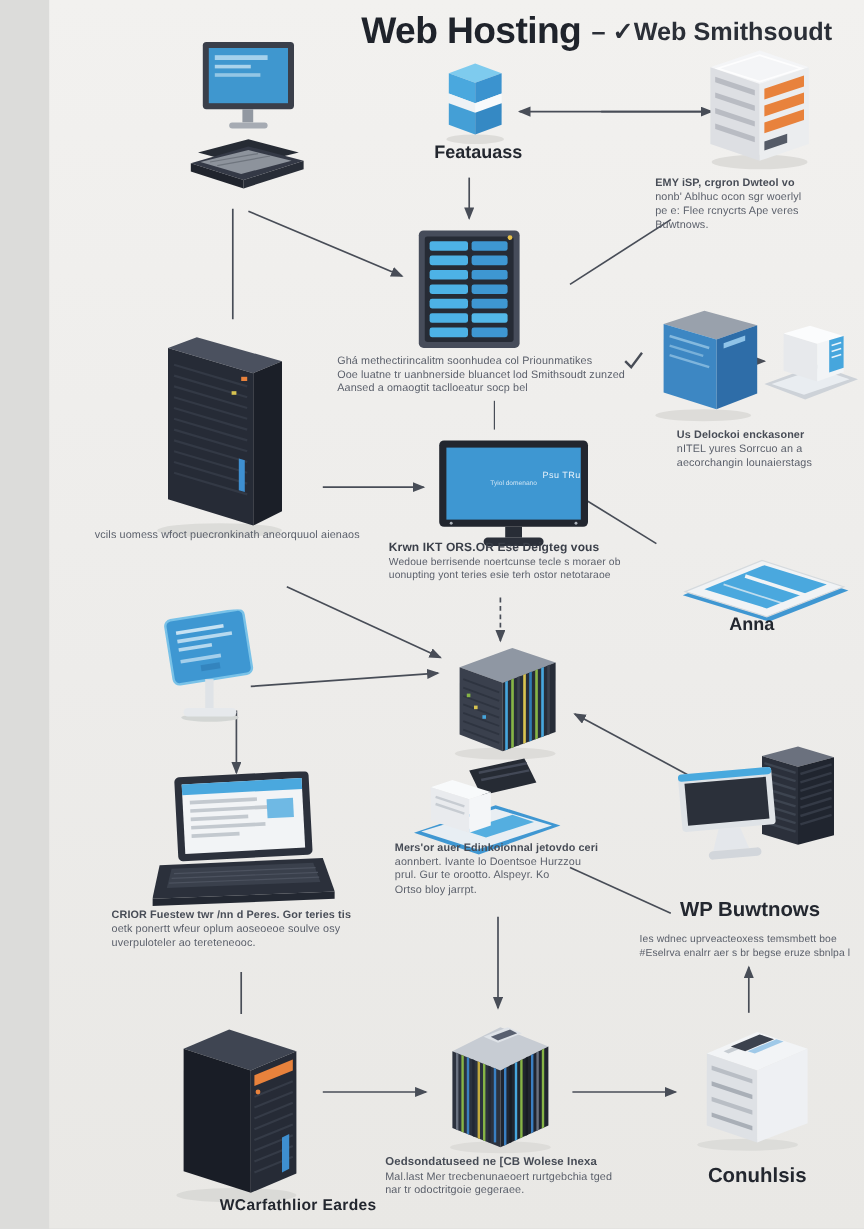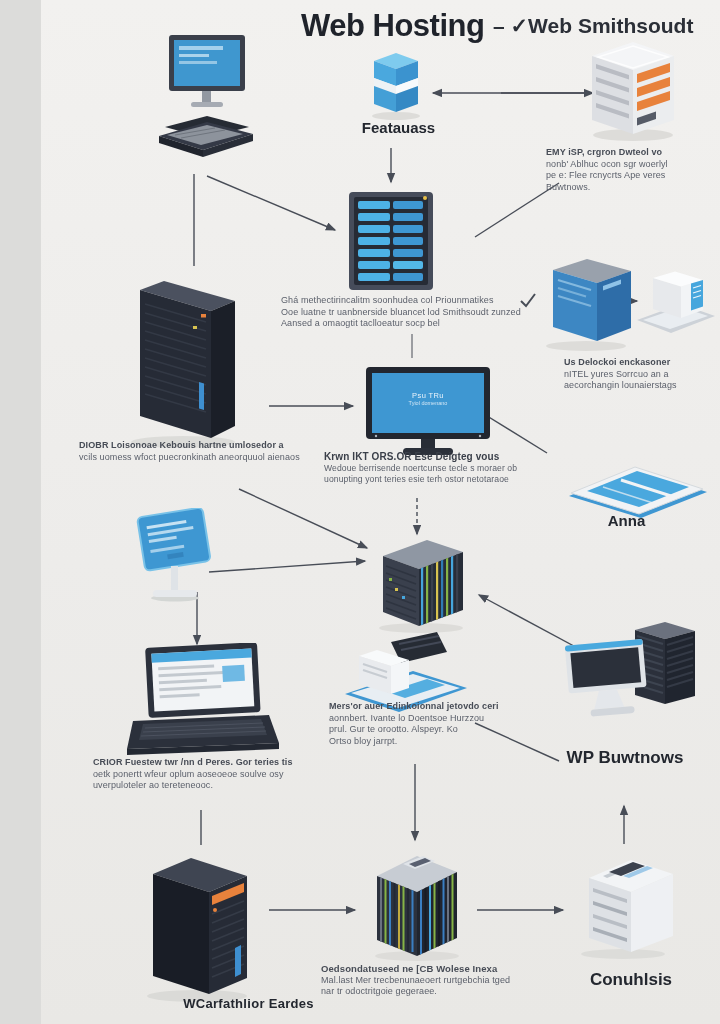--- a/index.html
+++ b/index.html
@@ -18,7 +18,7 @@
   .cap .big{font-size:10px;font-weight:700;color:#3a3f49;}
   .screen-text{position:absolute;left:331px;top:391px;width:112px;text-align:center;
     color:#e9f3fb;}
-  .screen-text .s1{font-size:7.5px;letter-spacing:.4px;}
+  .screen-text .s1{font-size:7.5px;letter-spacing:.4px;text-align:right;}
   .screen-text .s2{font-size:5.5px;opacity:.85;}
   .edge-right{position:absolute;right:0;top:0;width:16px;height:100%;
     background:linear-gradient(90deg,rgba(252,252,251,0),rgba(252,252,251,.85));}

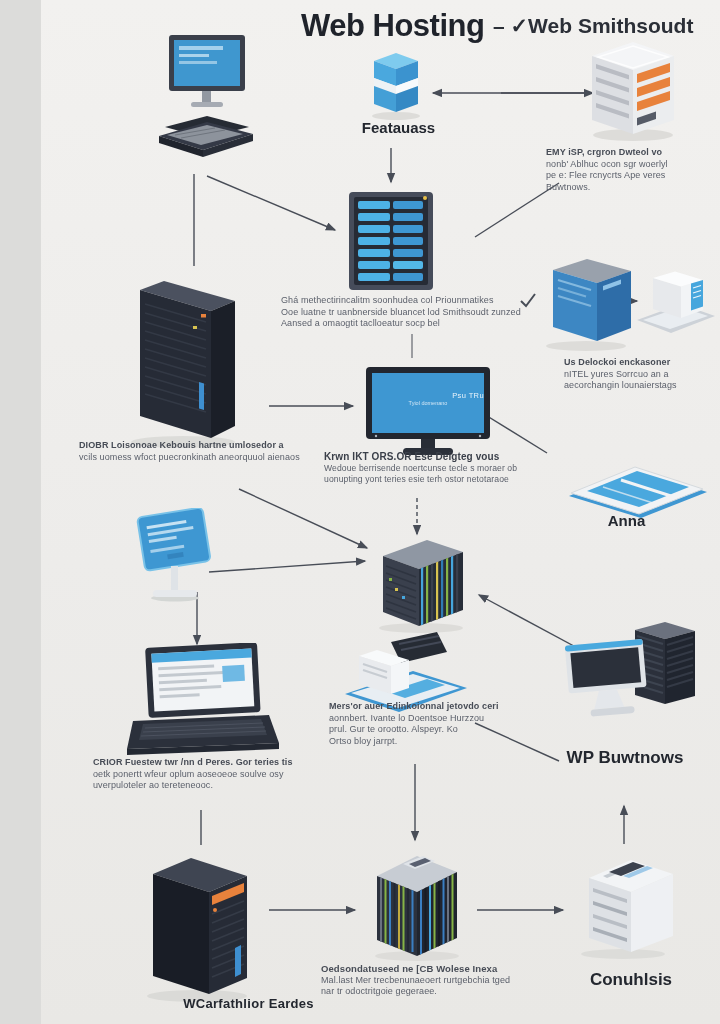--- a/index.html
+++ b/index.html
@@ -189,7 +189,6 @@
     <polygon points="76,118 81,119.5 81,146 76,144.5" fill="#3e8fd0"></polygon>
   </svg>
   <div class="cap" style="left:38px;top:440px;width:262px">
-    <div class="l1">DIOBR Loisonoae Kebouis hartne umlosedor a</div>
     <div>vcils uomess wfoct puecronkinath aneorquuol aienaos</div>
   </div>
 

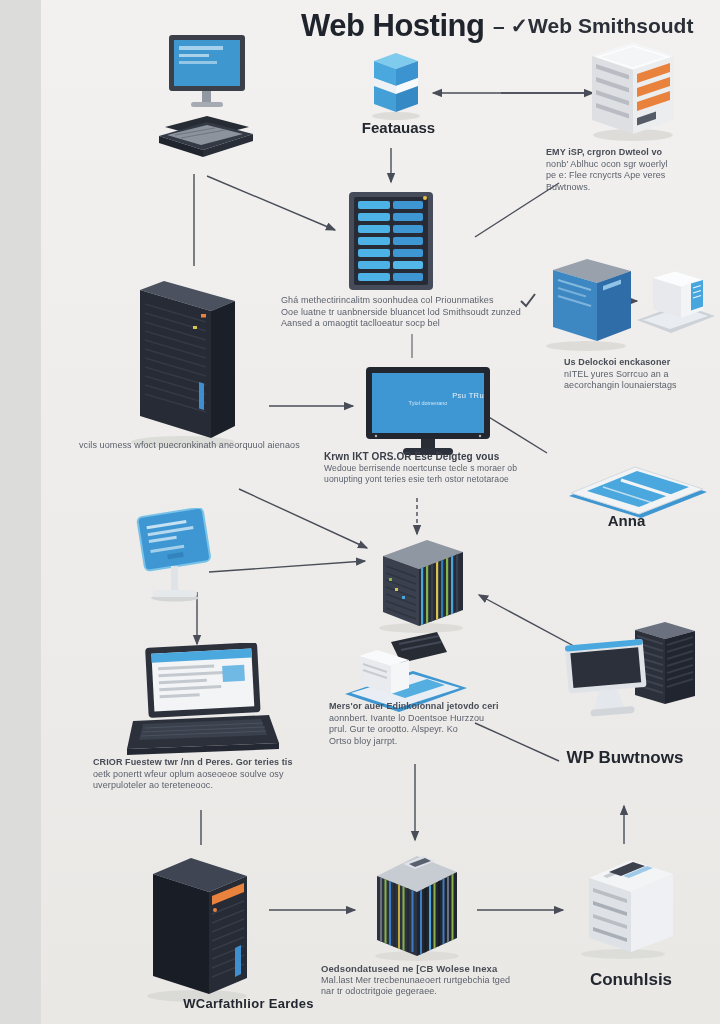--- a/index.html
+++ b/index.html
@@ -344,6 +344,10 @@
     </g>
   </svg>
   <div class="lbl" style="left:505px;top:748px;width:158px;font-size:17px">WP Buwtnows</div>
+  <div class="cap" style="left:492px;top:777px;width:182px">
+    <div style="font-size:8.6px">Ies wdnec uprveacteoxess temsmbett boe</div>
+    <div style="font-size:8.6px">#Eselrva enalrr aer s br begse eruze sbnlpa l</div>
+  </div>
 
   <svg class="abs" style="left:98px;top:842px" width="120" height="162" viewBox="0 0 120 162">
     <ellipse cx="58" cy="154" rx="50" ry="6" fill="#dadad7"></ellipse>

